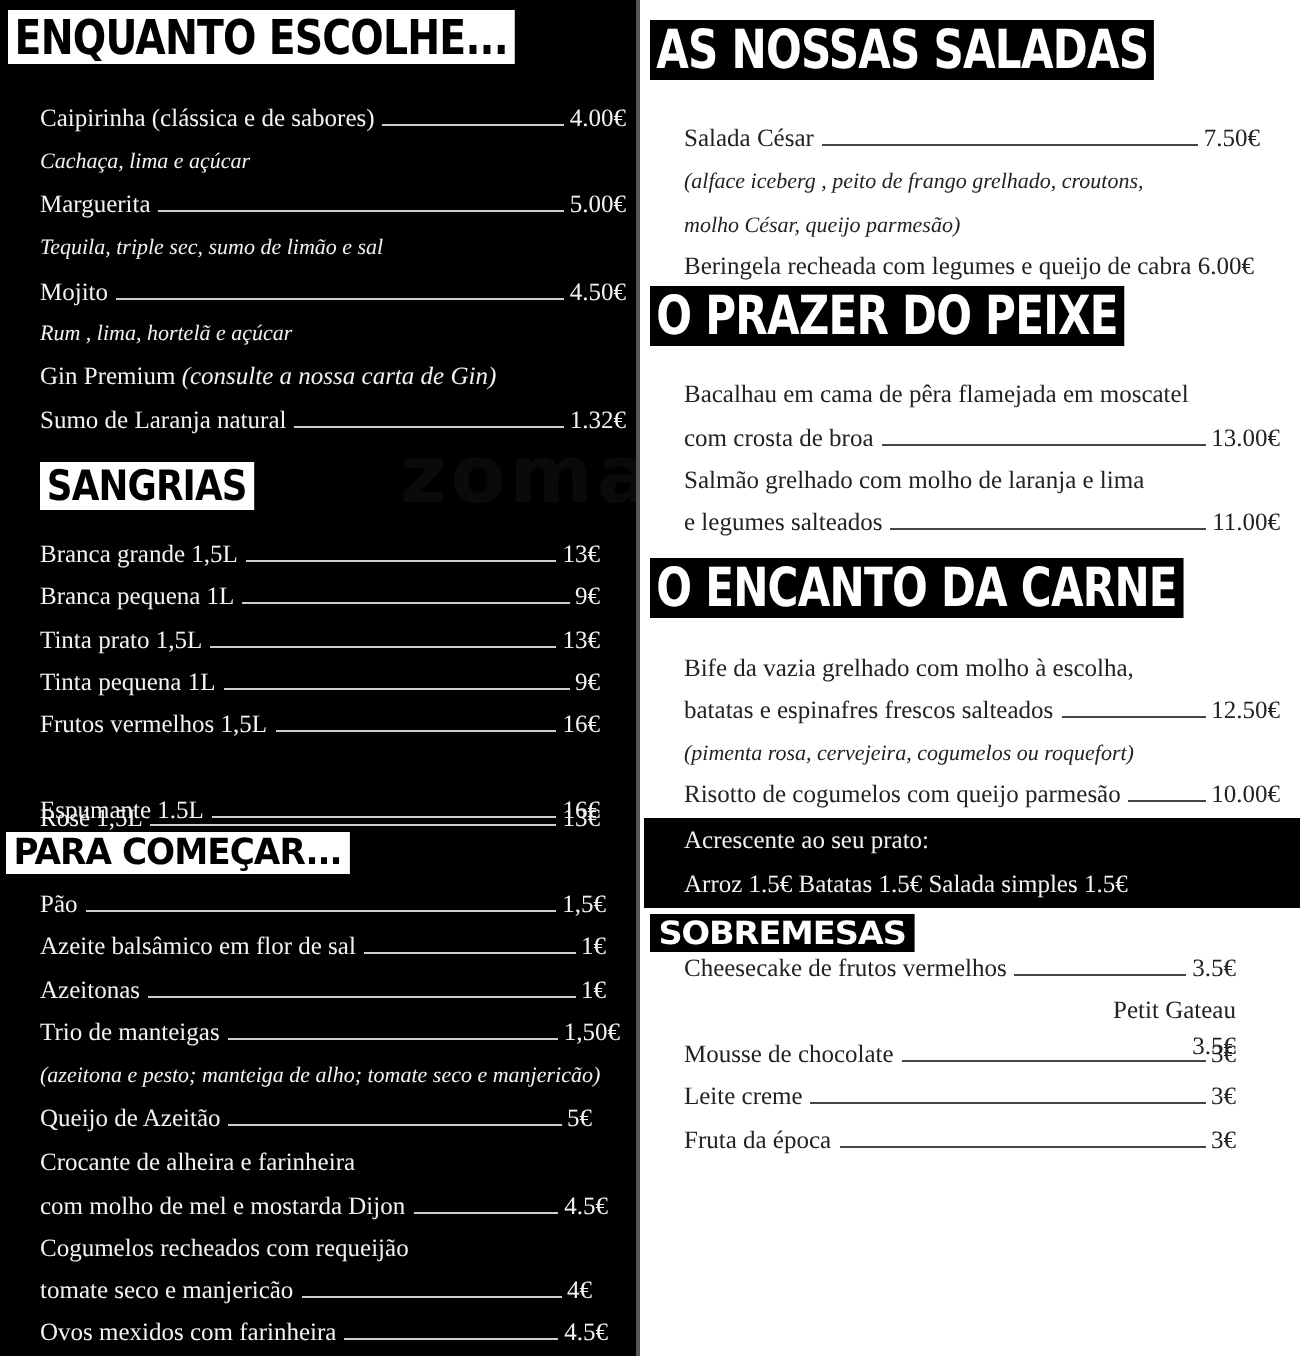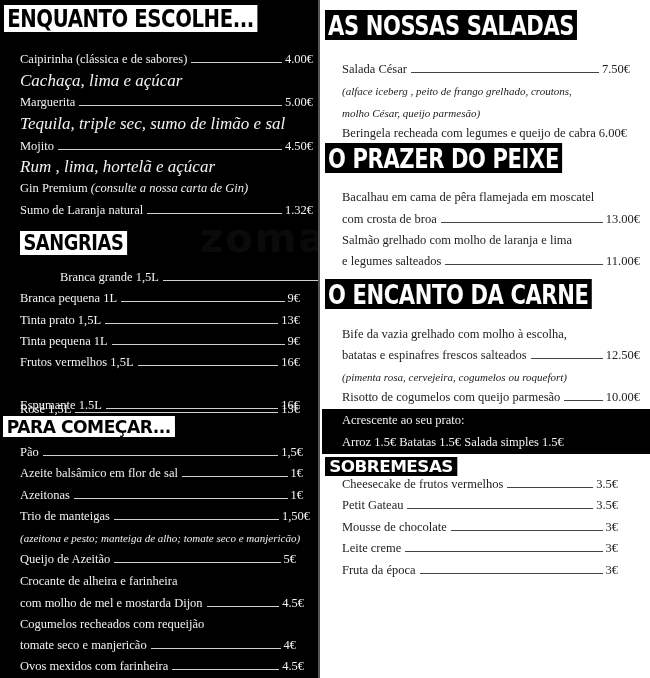--- a/index.html
+++ b/index.html
@@ -14,7 +14,7 @@
   .row .name { flex:0 0 auto; }
   .row .line { flex:1 1 auto; border-bottom:1px solid currentColor; margin:0 3px 3px 4px; opacity:0.85; }
   .row .price { flex:0 0 auto; }
-  .note { position:absolute; font-style:italic; font-size:17px; line-height:14px; white-space:nowrap; }
+  .note { position:absolute; font-style:italic; font-size:11px; line-height:14px; white-space:nowrap; }
   .note.small { font-size:11px; }
   .extras { position:absolute; left:322px; top:409px; width:328px; height:45px; background:#000; color:#f2f2f2; }
   .extras .t { position:absolute; left:20px; font-size:12.5px; white-space:nowrap; }

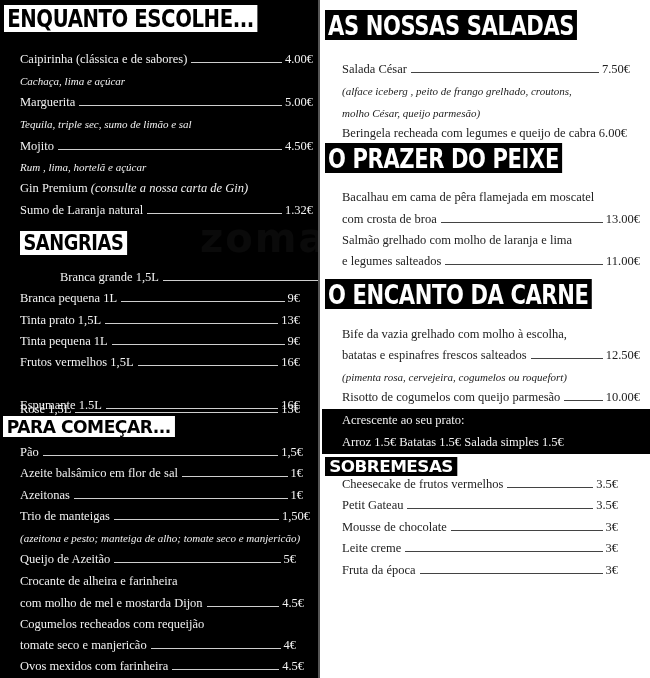--- a/index.html
+++ b/index.html
@@ -55,7 +55,7 @@
 
   <div class="hdr" style="left:20px;top:231px;font-size:21px;transform:scaleX(0.85);">SANGRIAS</div>
 
-  <div class="row" style="left:20px;top:270px;width:280px;margin-left:40px;">
+  <div class="row" style="left:20px;top:270px;width:280px;">
       <span class="name">Branca  grande 1,5L</span>
       <span class="line"></span>
       <span class="price">13€</span>

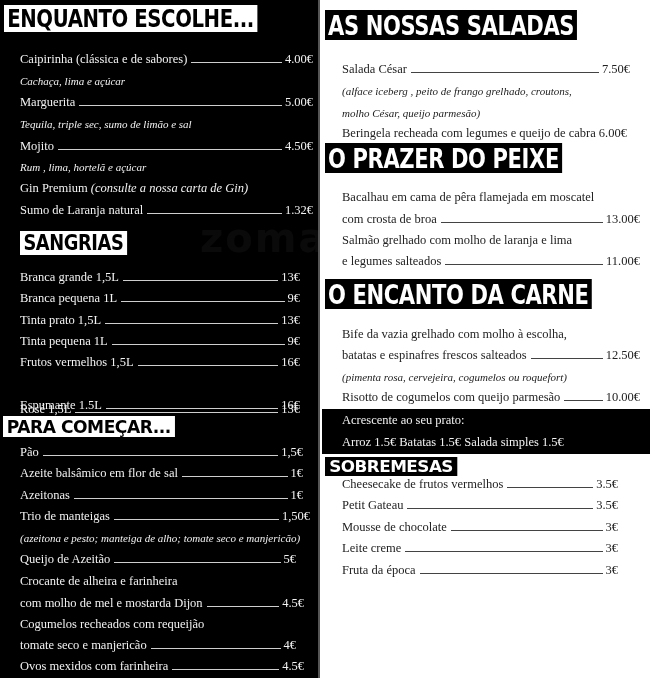--- a/index.html
+++ b/index.html
@@ -197,7 +197,7 @@
       <span class="line"></span>
       <span class="price">3.5€</span>
     </div>
-  <div class="row" style="left:22px;top:498px;width:276px;">
+  <div class="row" style="left:22px;top:498px;width:276px;flex-direction:column;">
       <span class="name">Petit Gateau</span>
       <span class="line"></span>
       <span class="price">3.5€</span>

